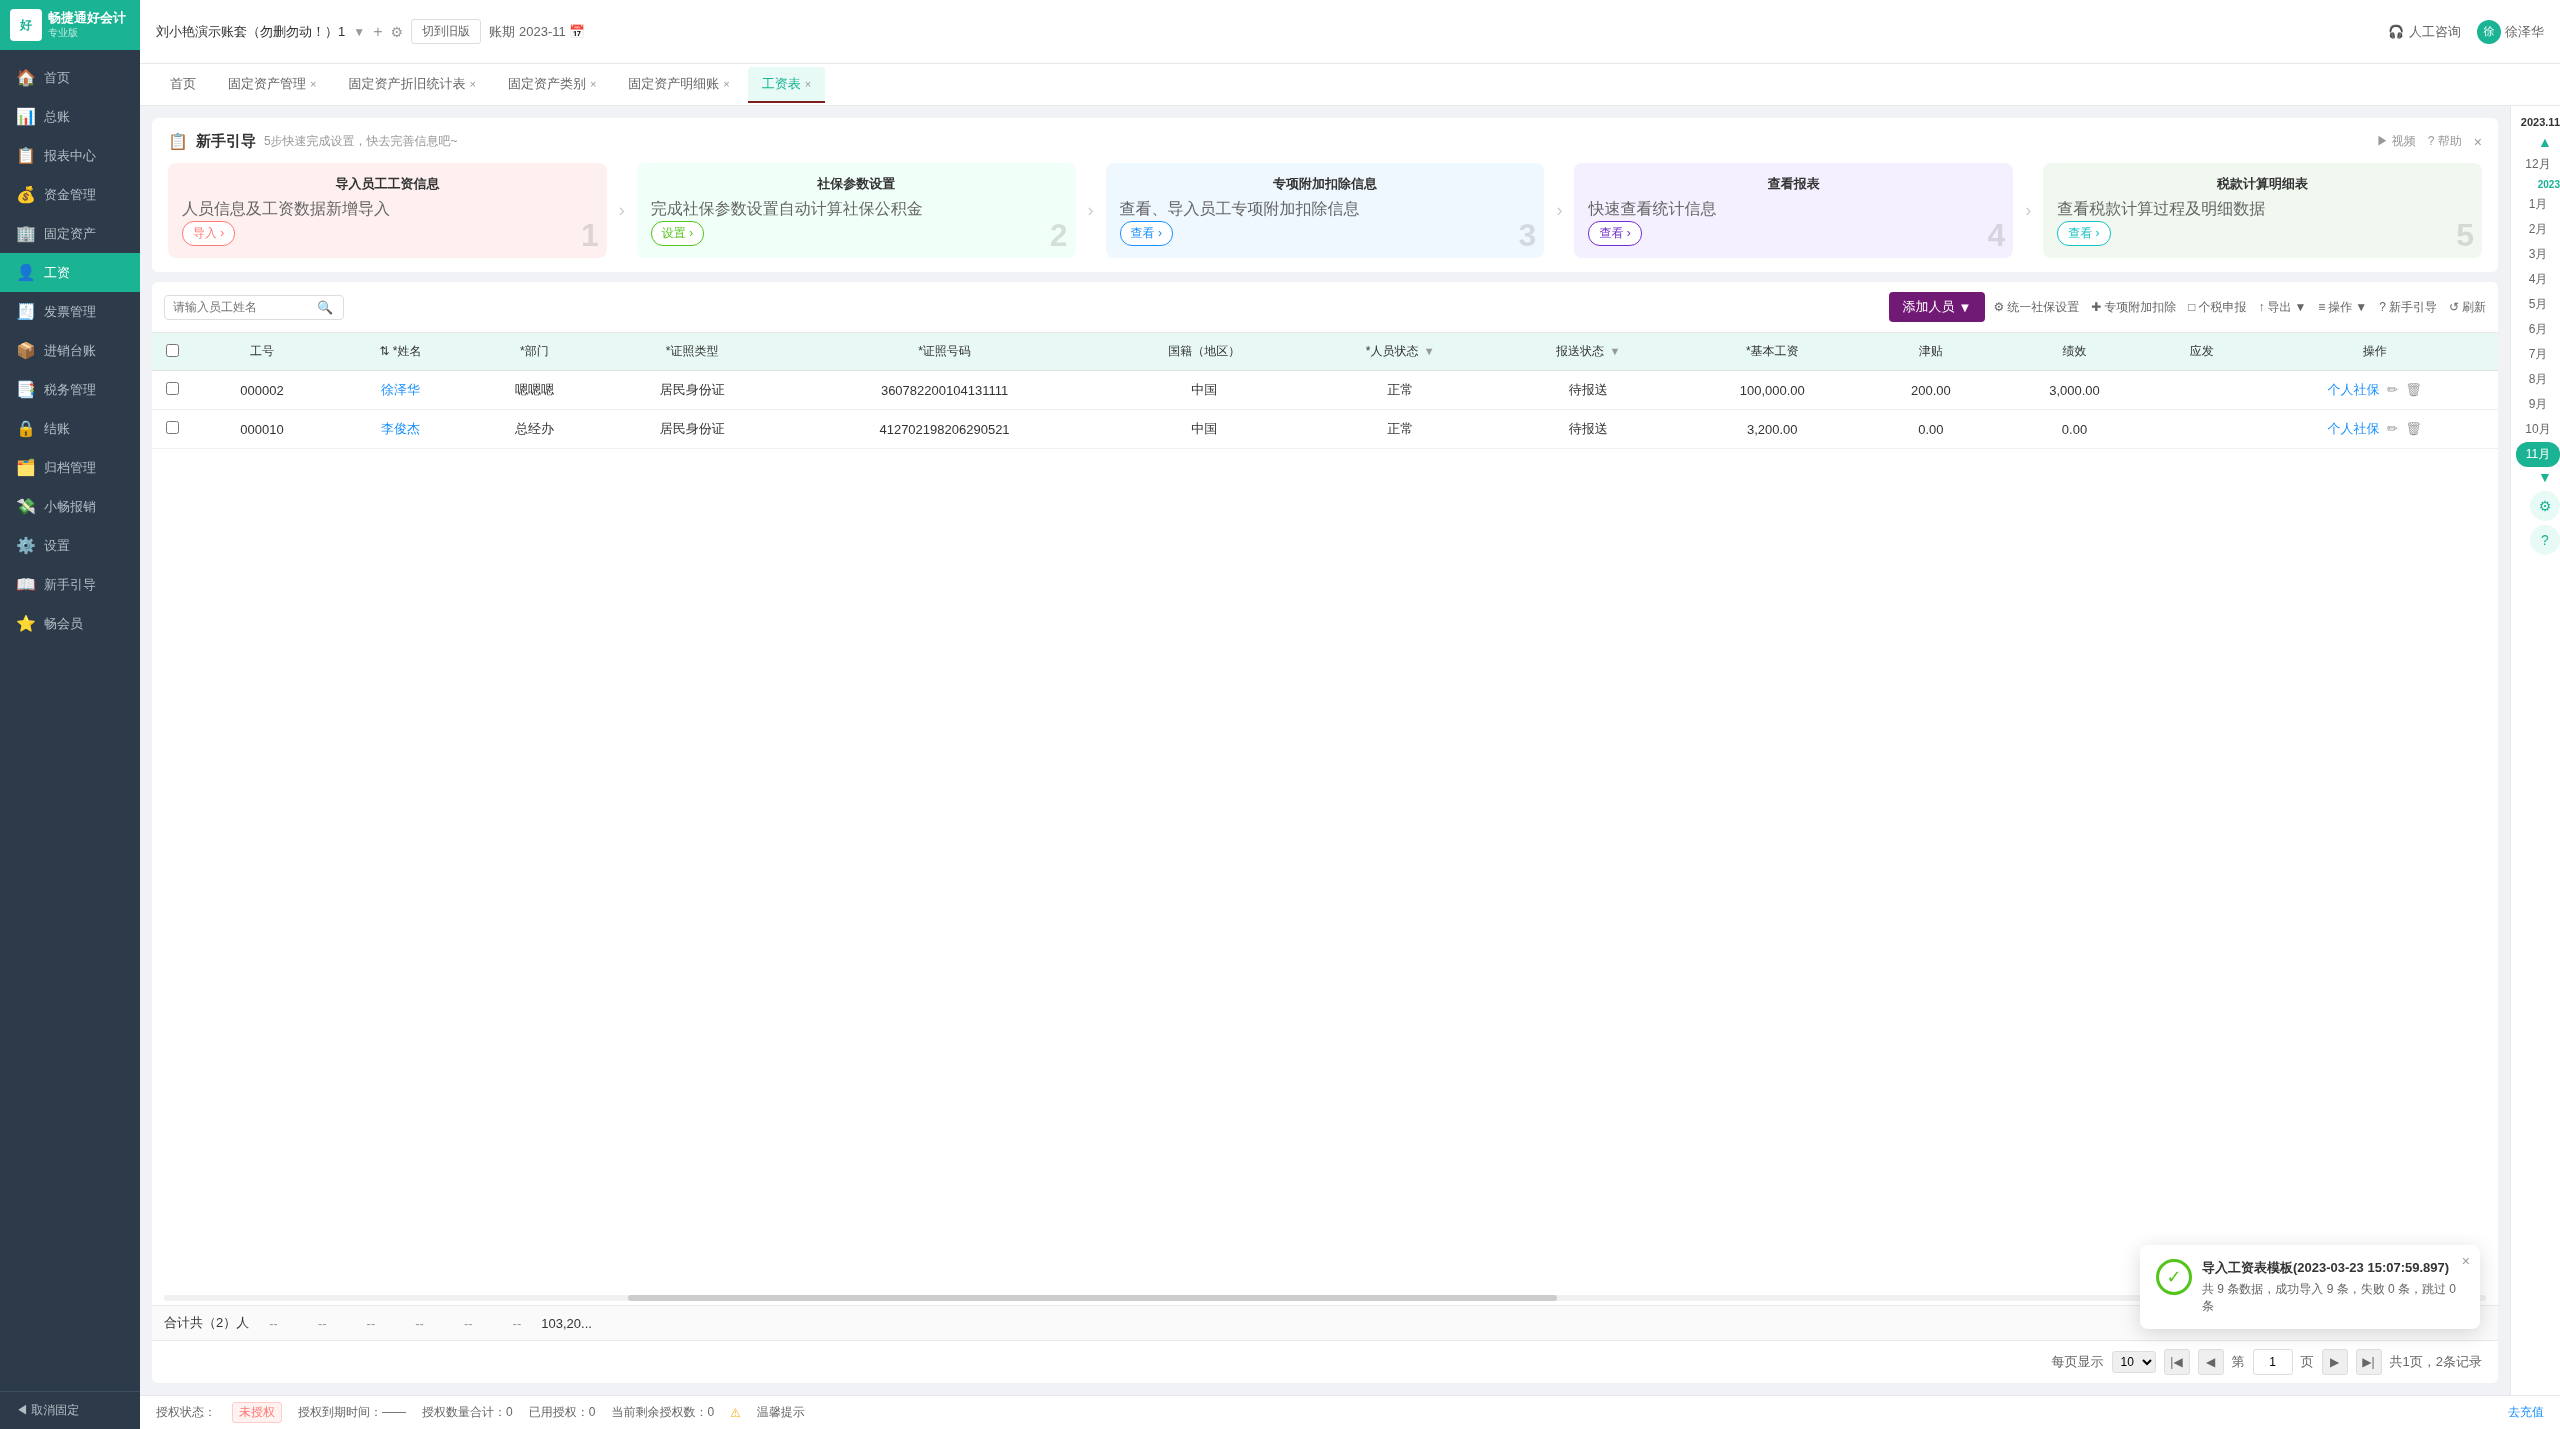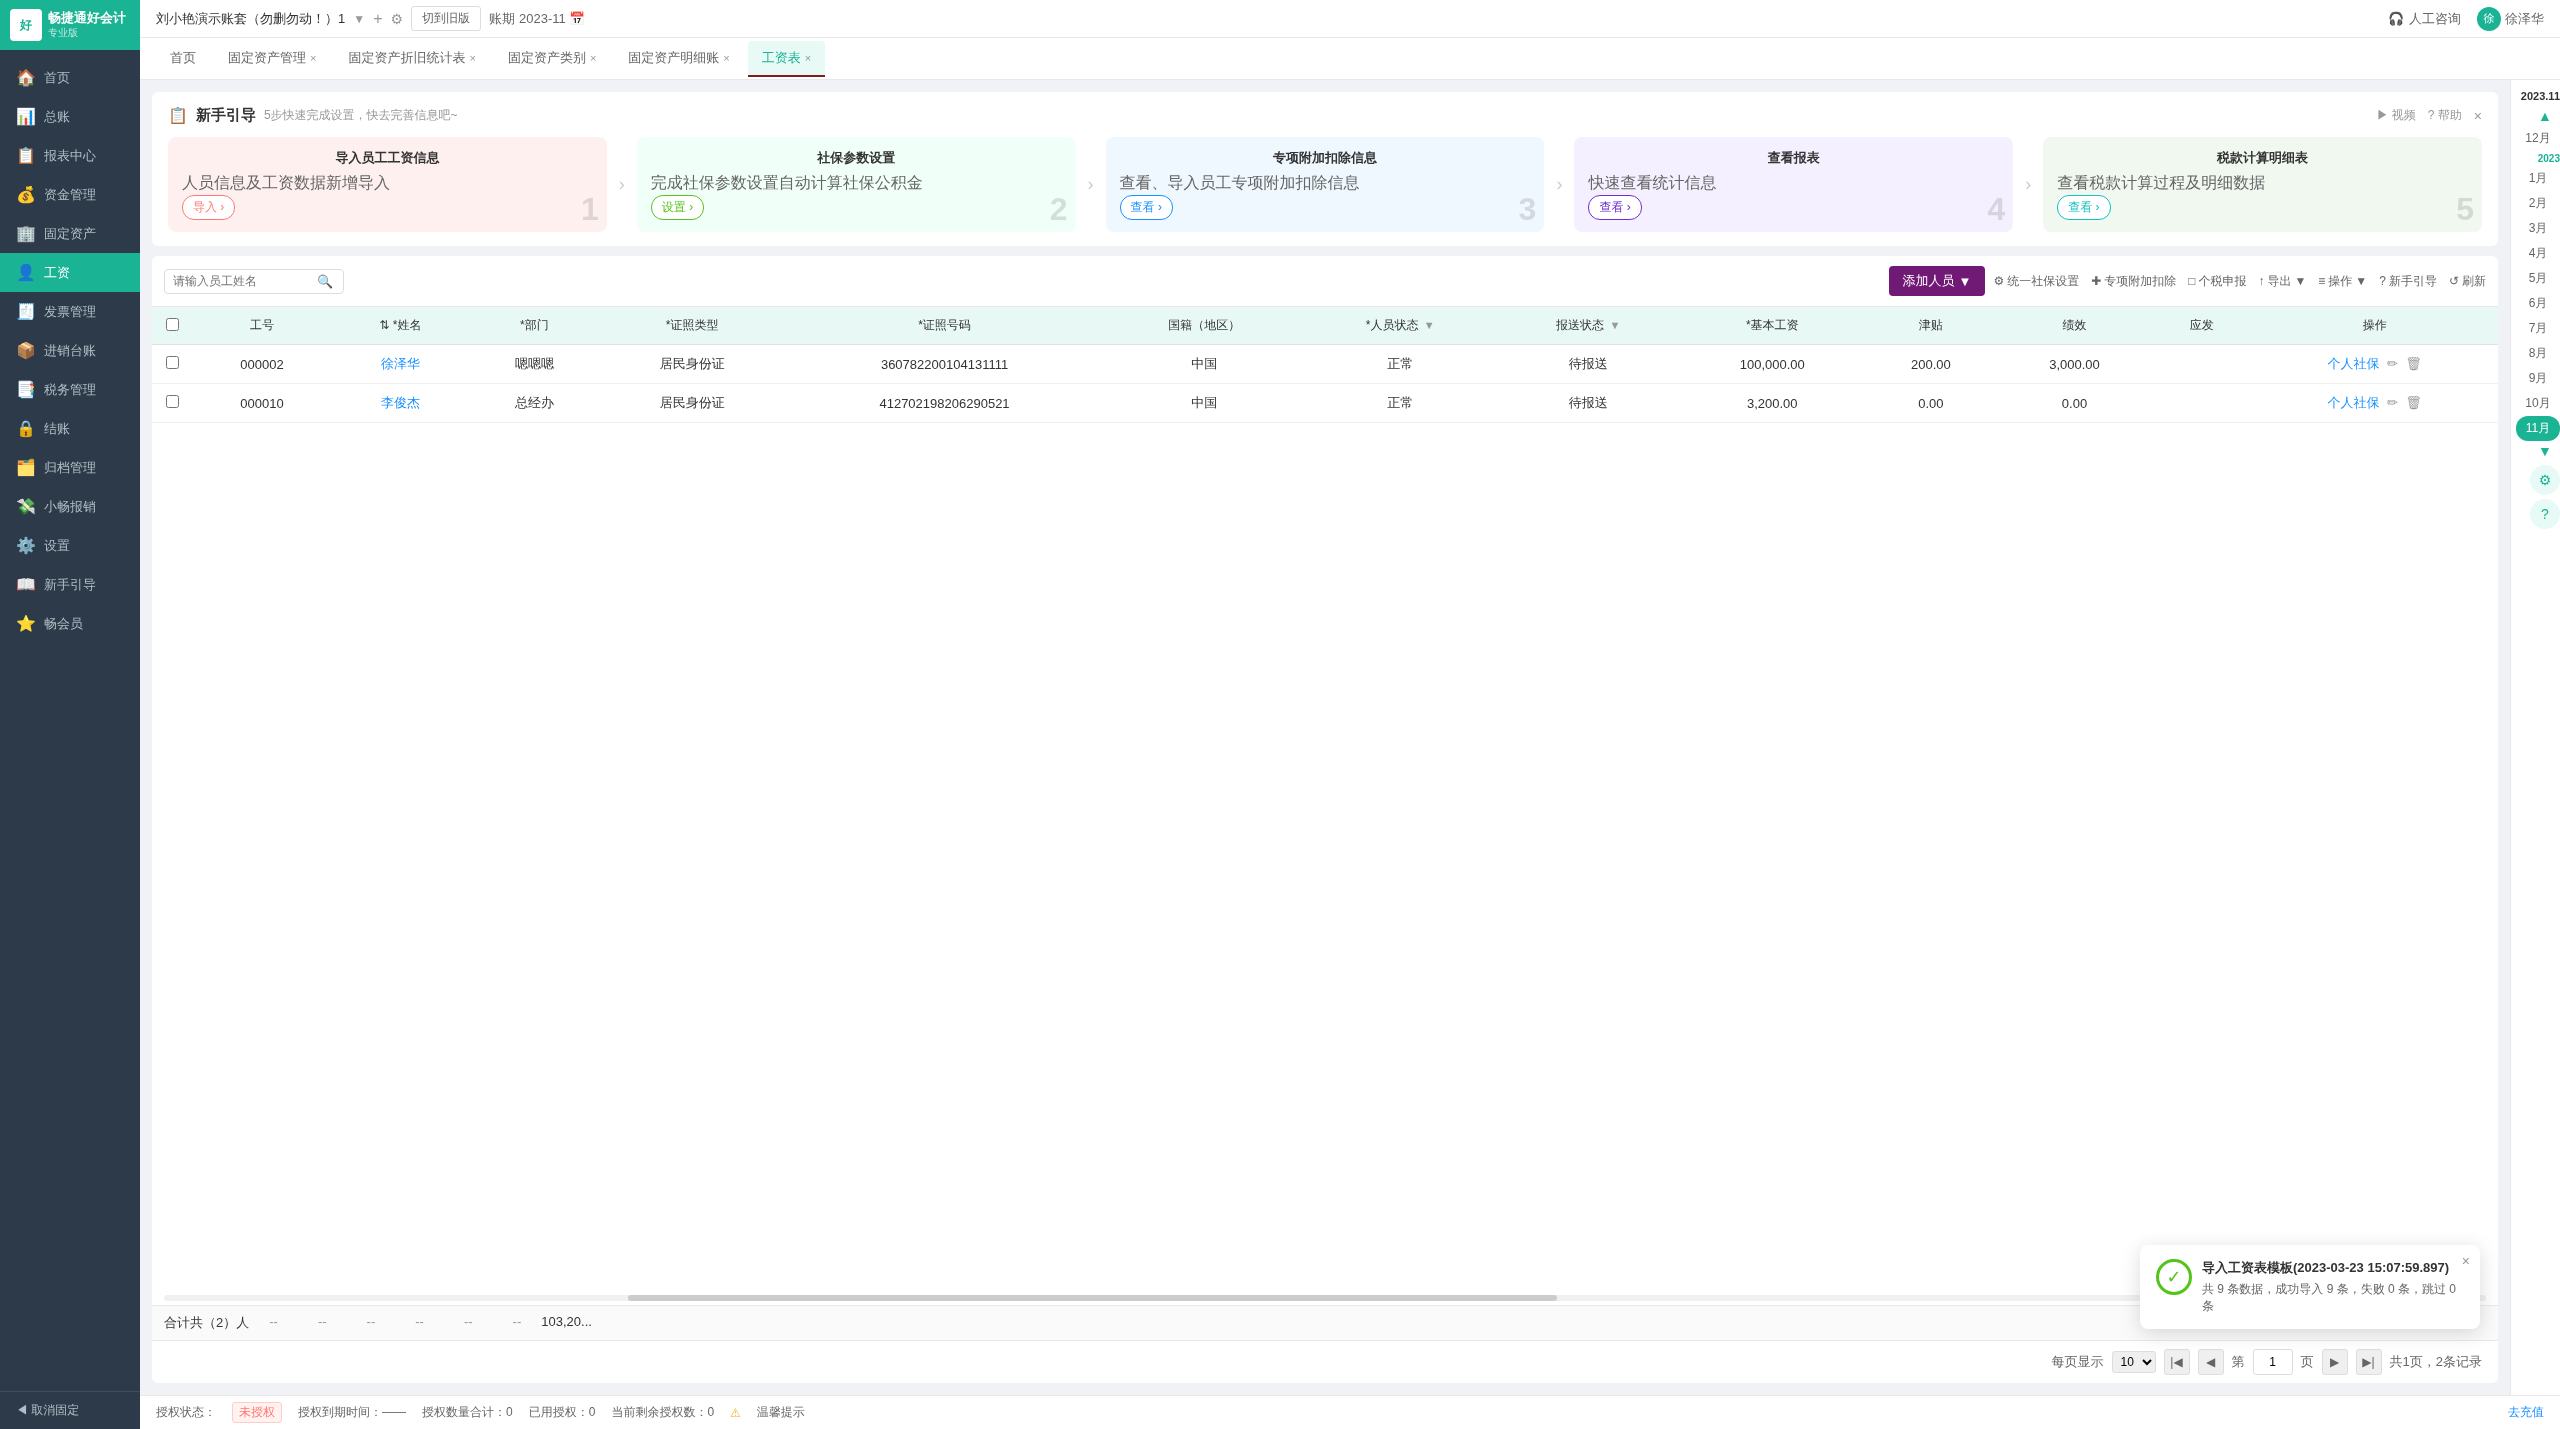--- a/index.html
+++ b/index.html
@@ -59,7 +59,7 @@
     
     .top-header {
       background: white;
-      height: 38px;
+      height: 64px;
       display: flex;
       align-items: center;
       padding: 4px 16px;

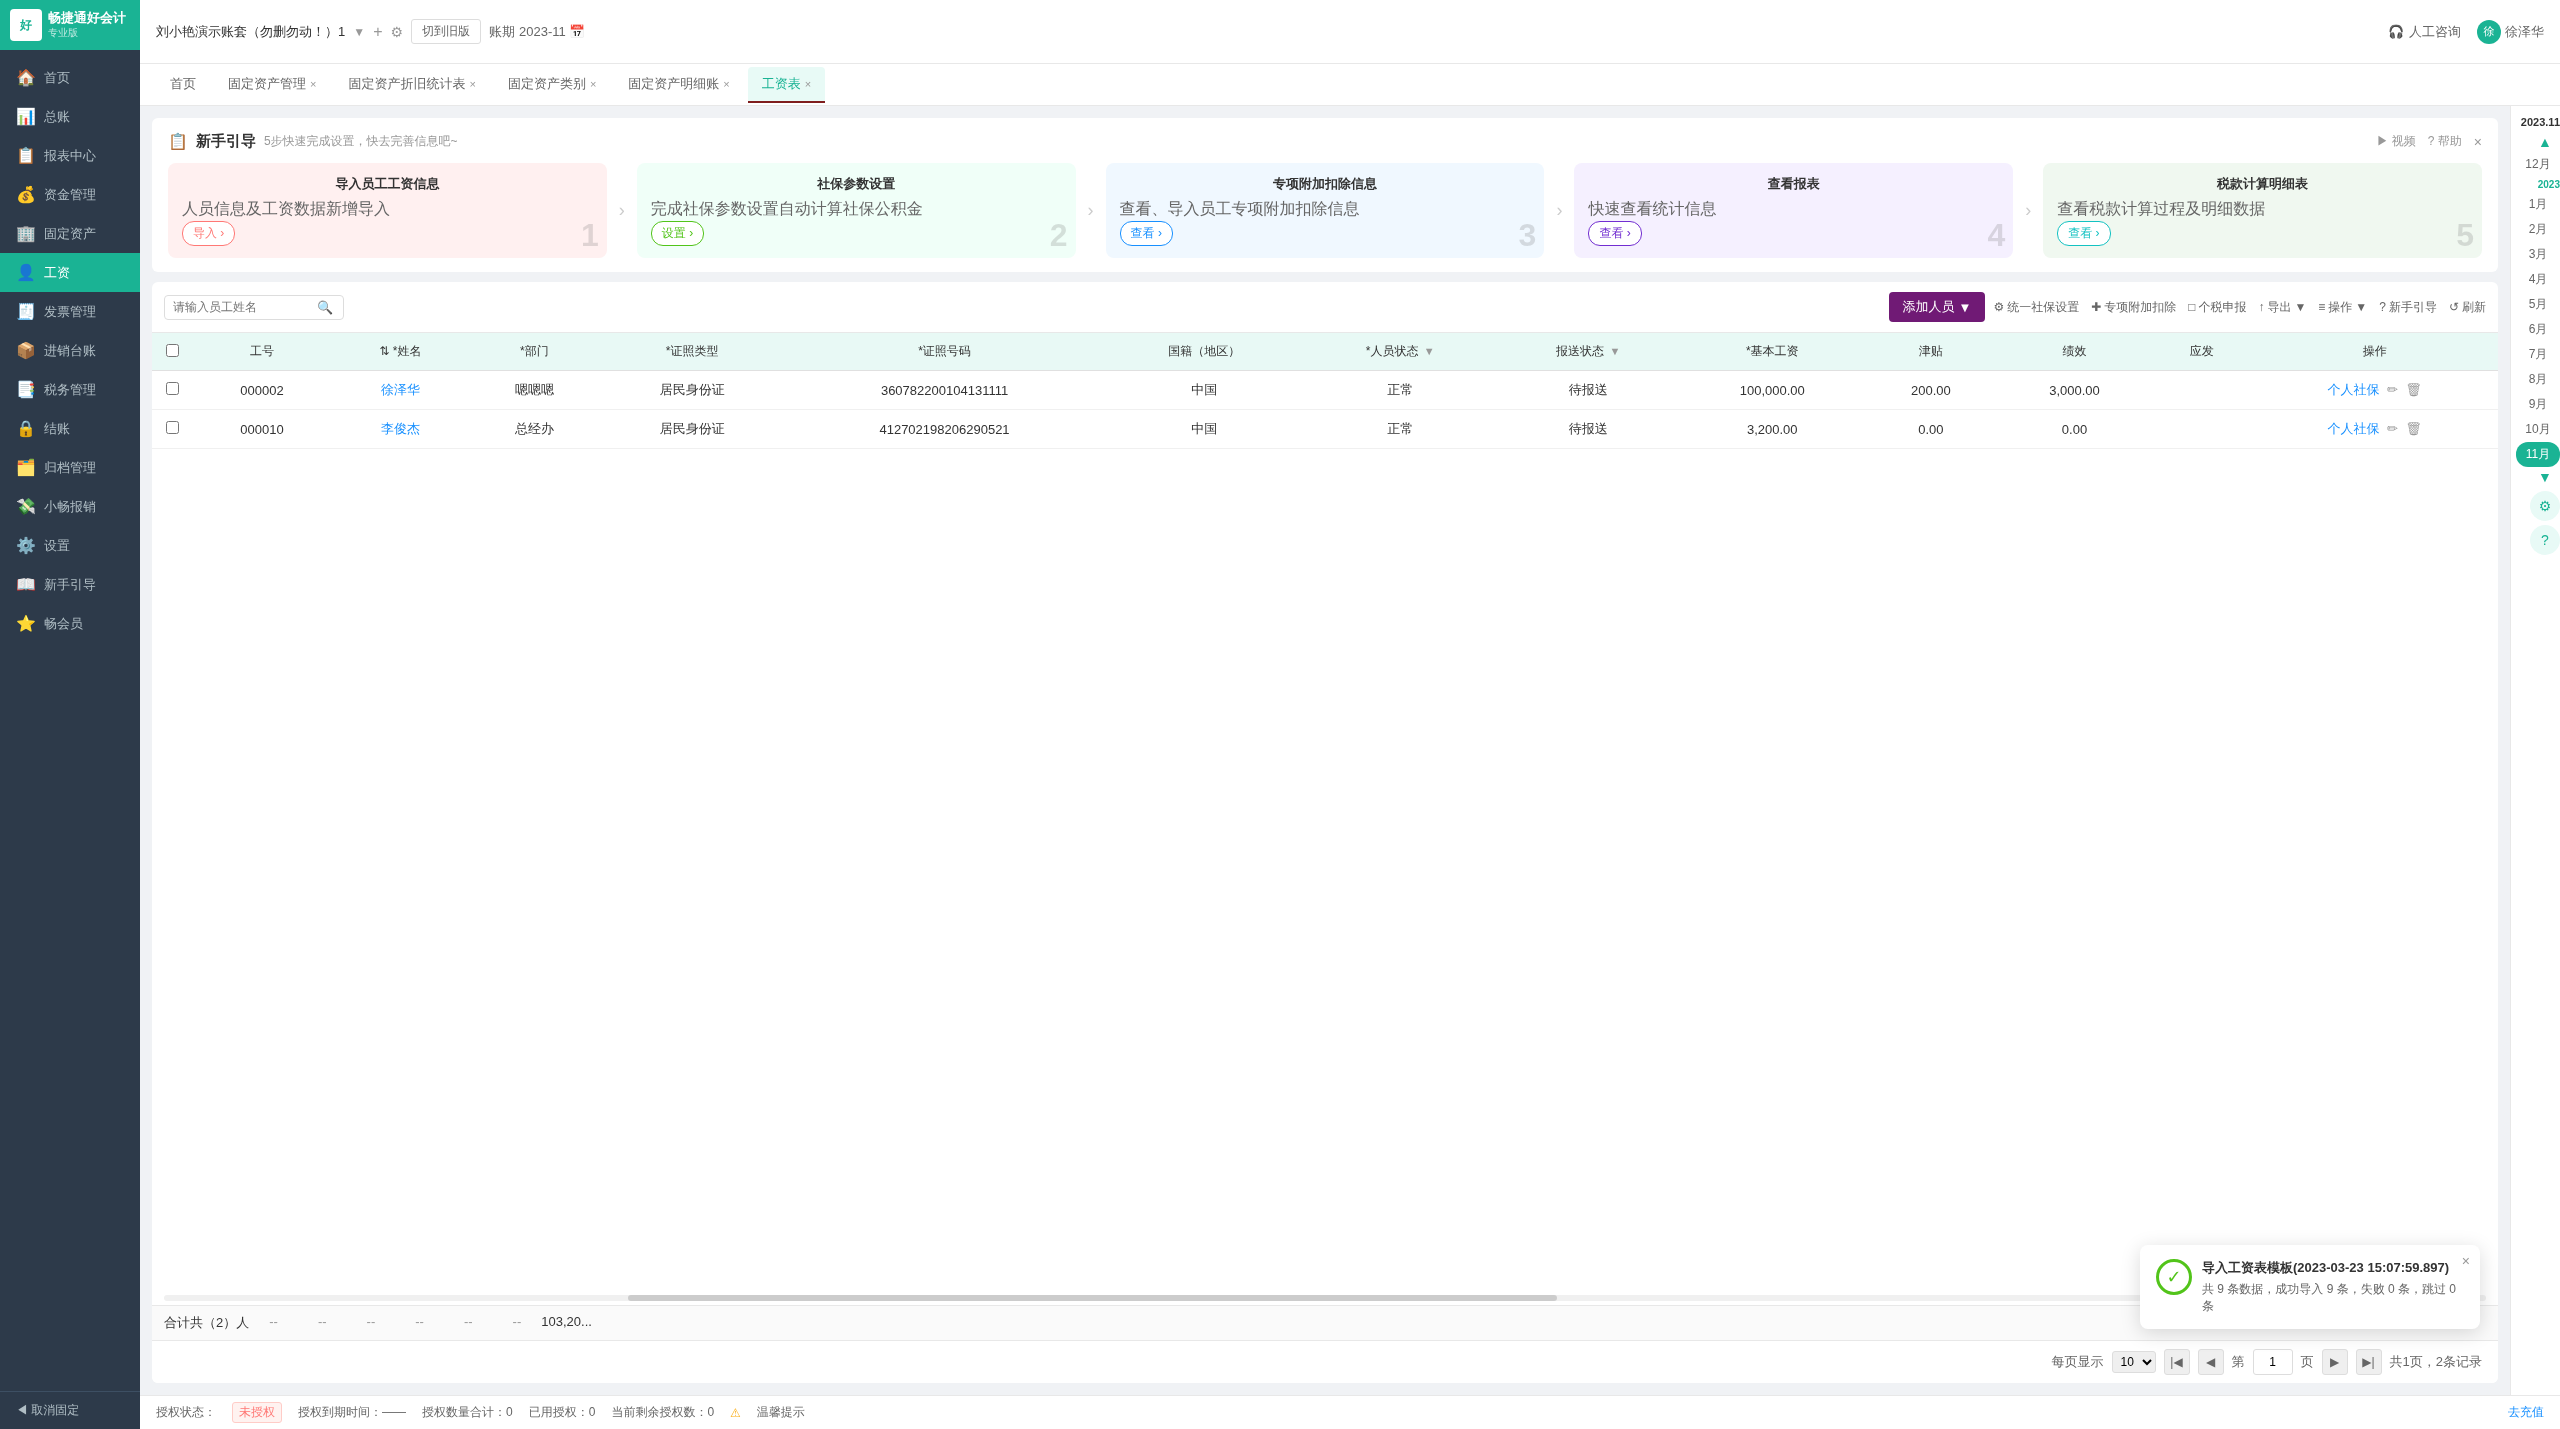--- a/index.html
+++ b/index.html
@@ -227,7 +227,7 @@
       padding: 8px 12px;
       background: #fafafa;
       border-top: 1px solid #e8e8e8;
-      display: flex; align-items: flex-start;
+      display: flex; align-items: center;
       flex-shrink: 0;
     }
 

